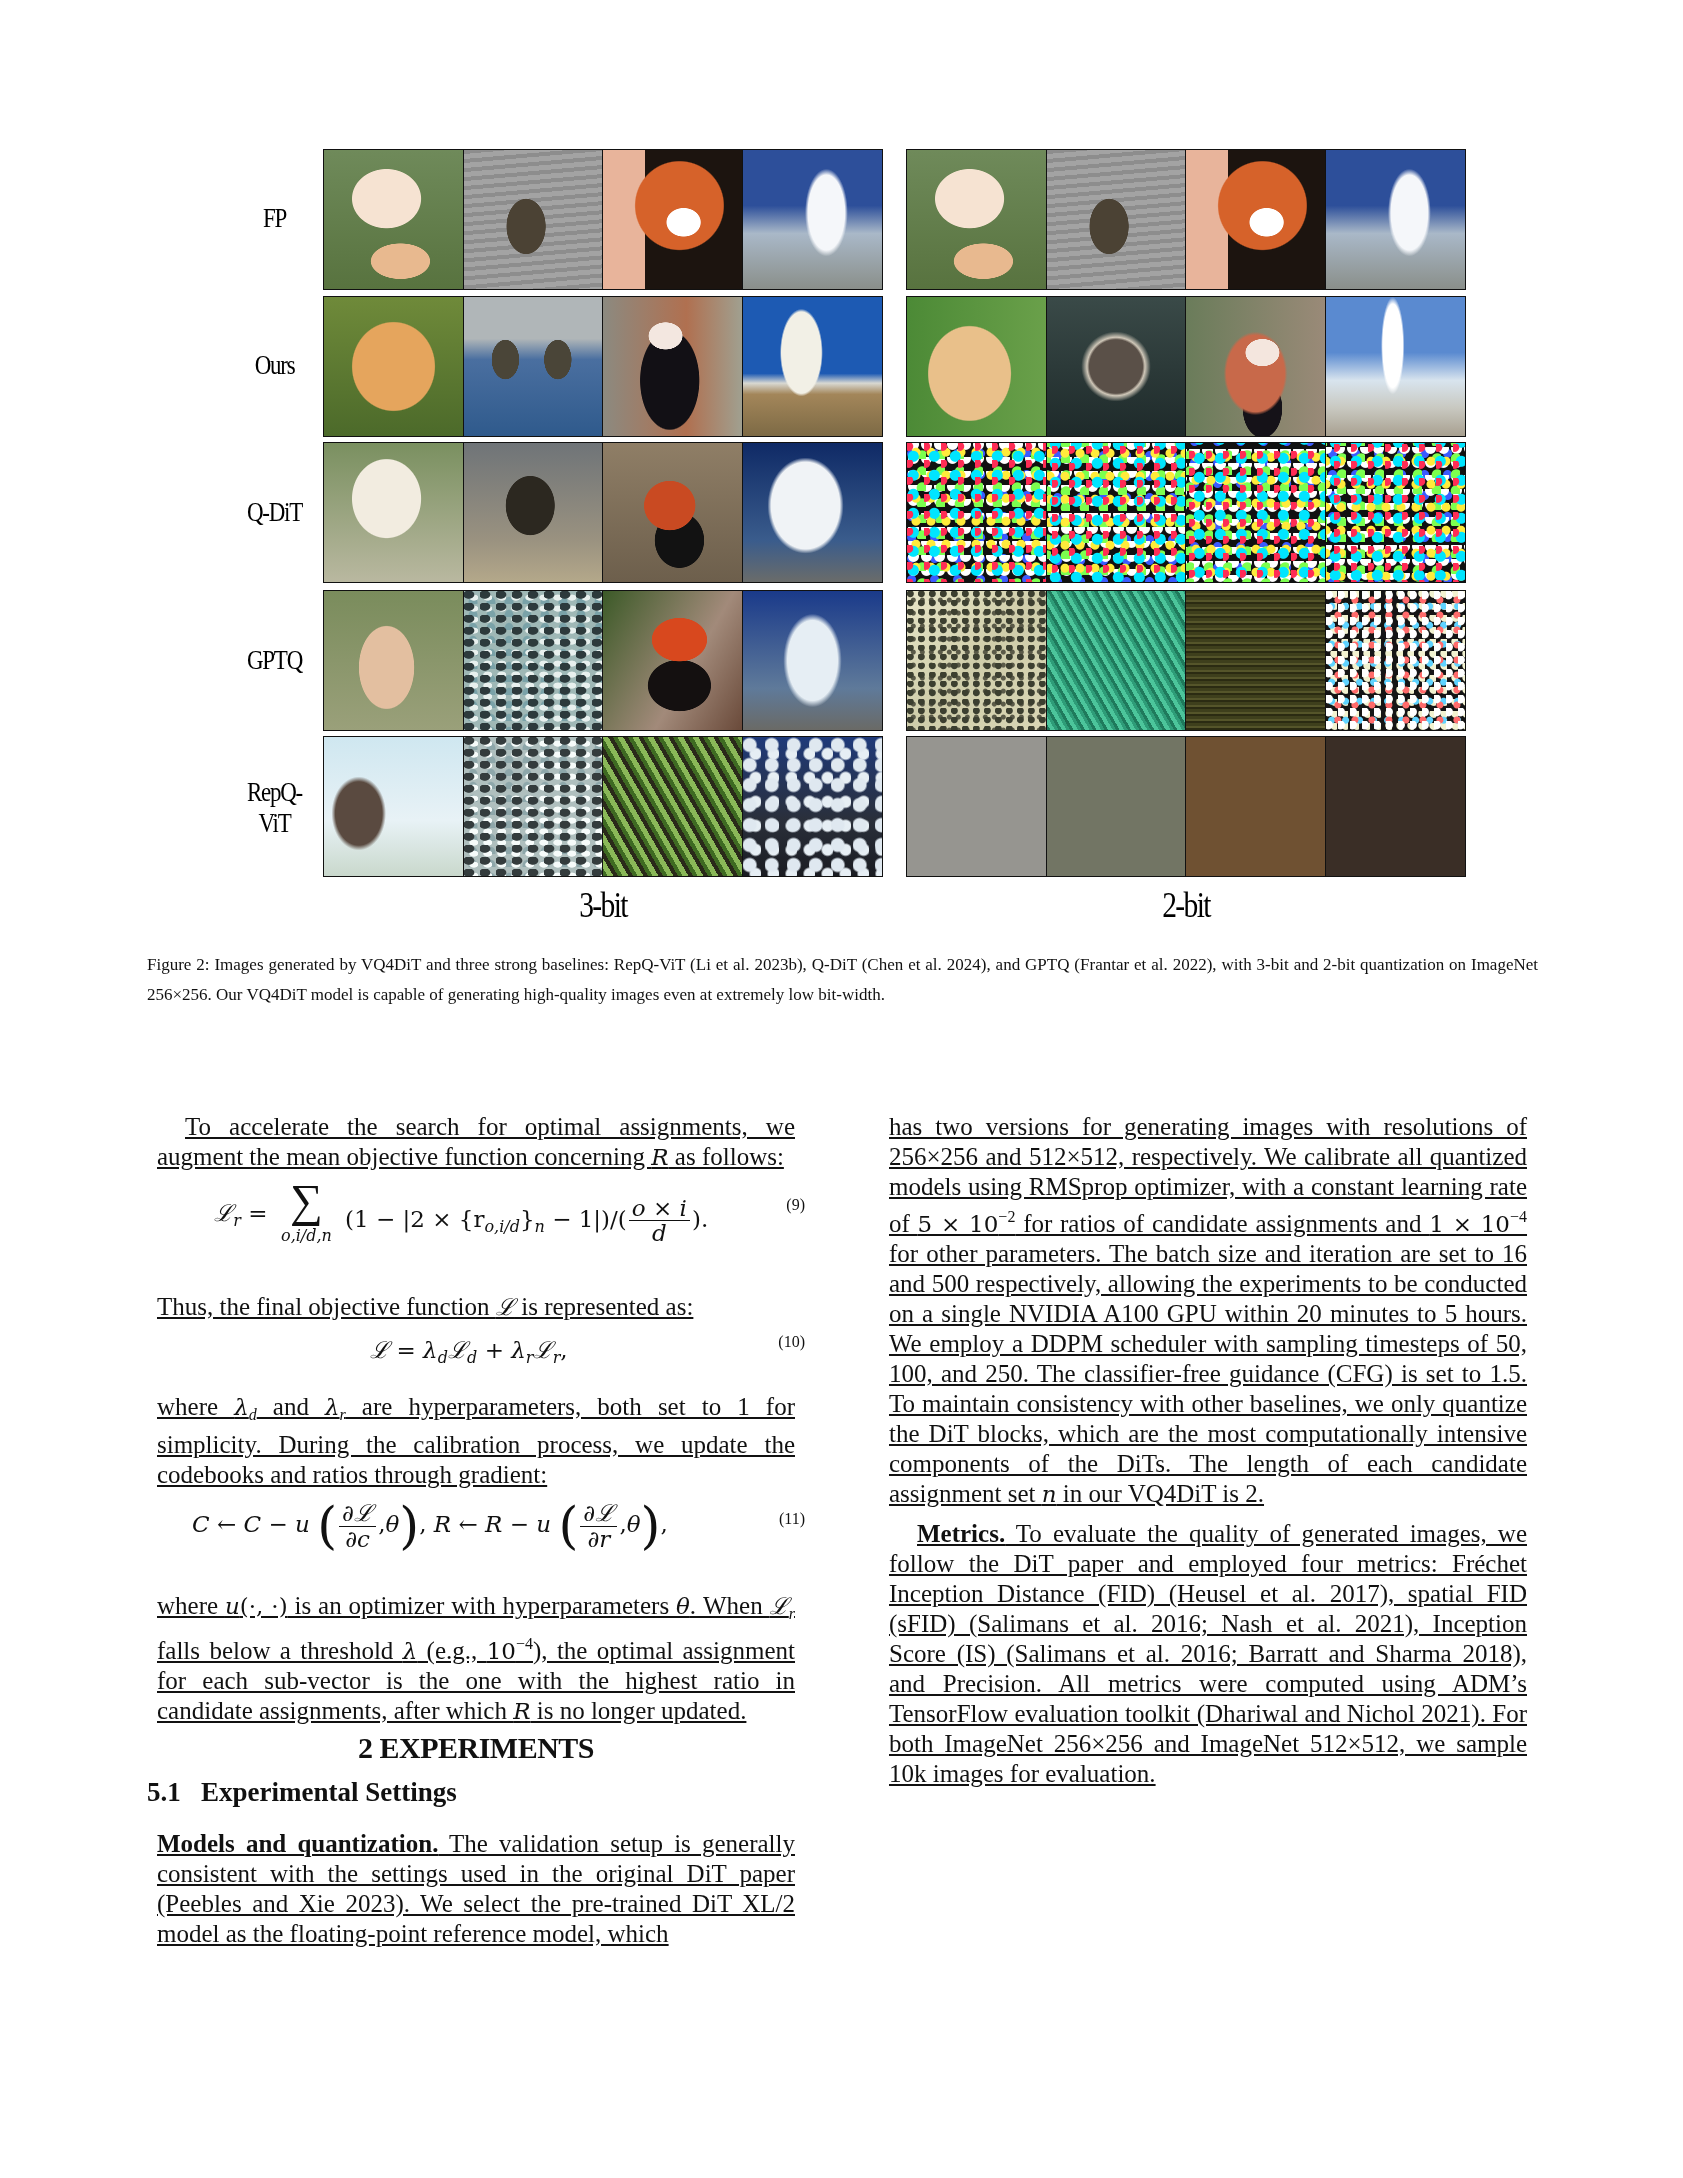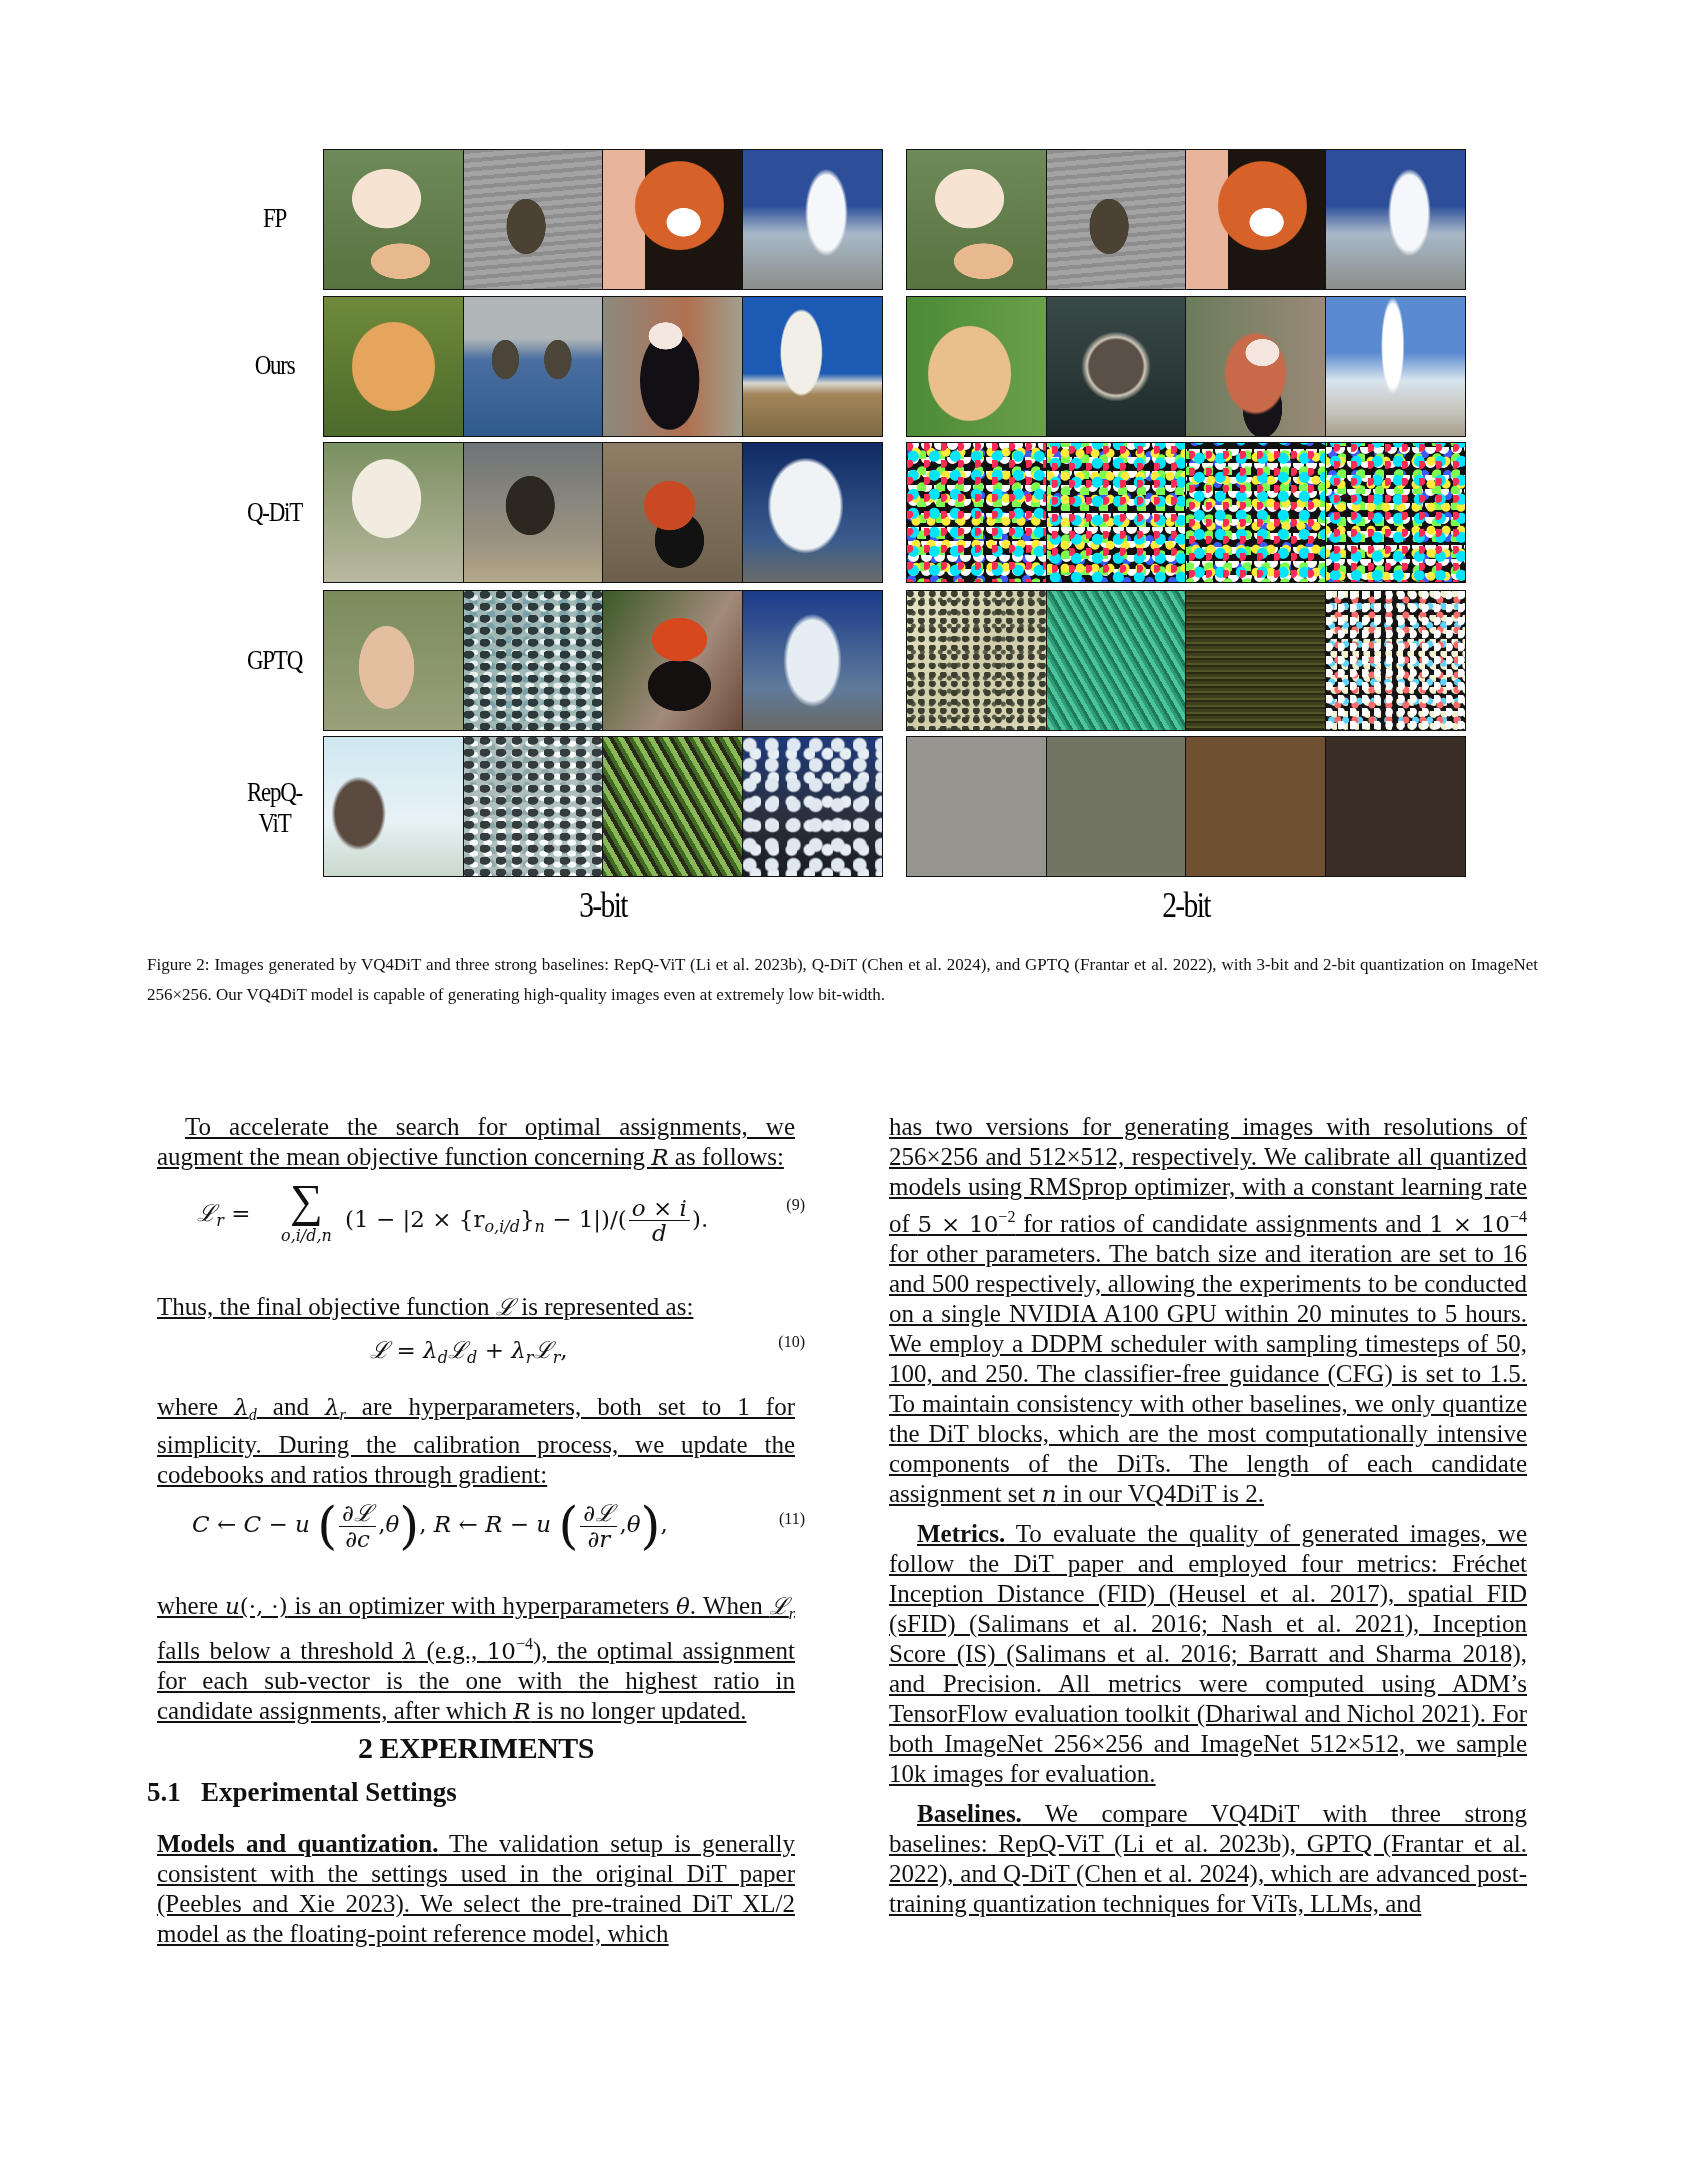--- a/index.html
+++ b/index.html
@@ -175,7 +175,7 @@
 </div>
 
 <div class="abs" style="left:147px; top:1178px; width:658px; height:79px;">
-  <div class="abs math" style="left:50px; top:18px; white-space:nowrap;">
+  <div class="abs math" style="left:67px; top:18px; white-space:nowrap;">
     <span>ℒ</span><span class="sub">r</span>
     <span class="rm"> = </span>
   </div>

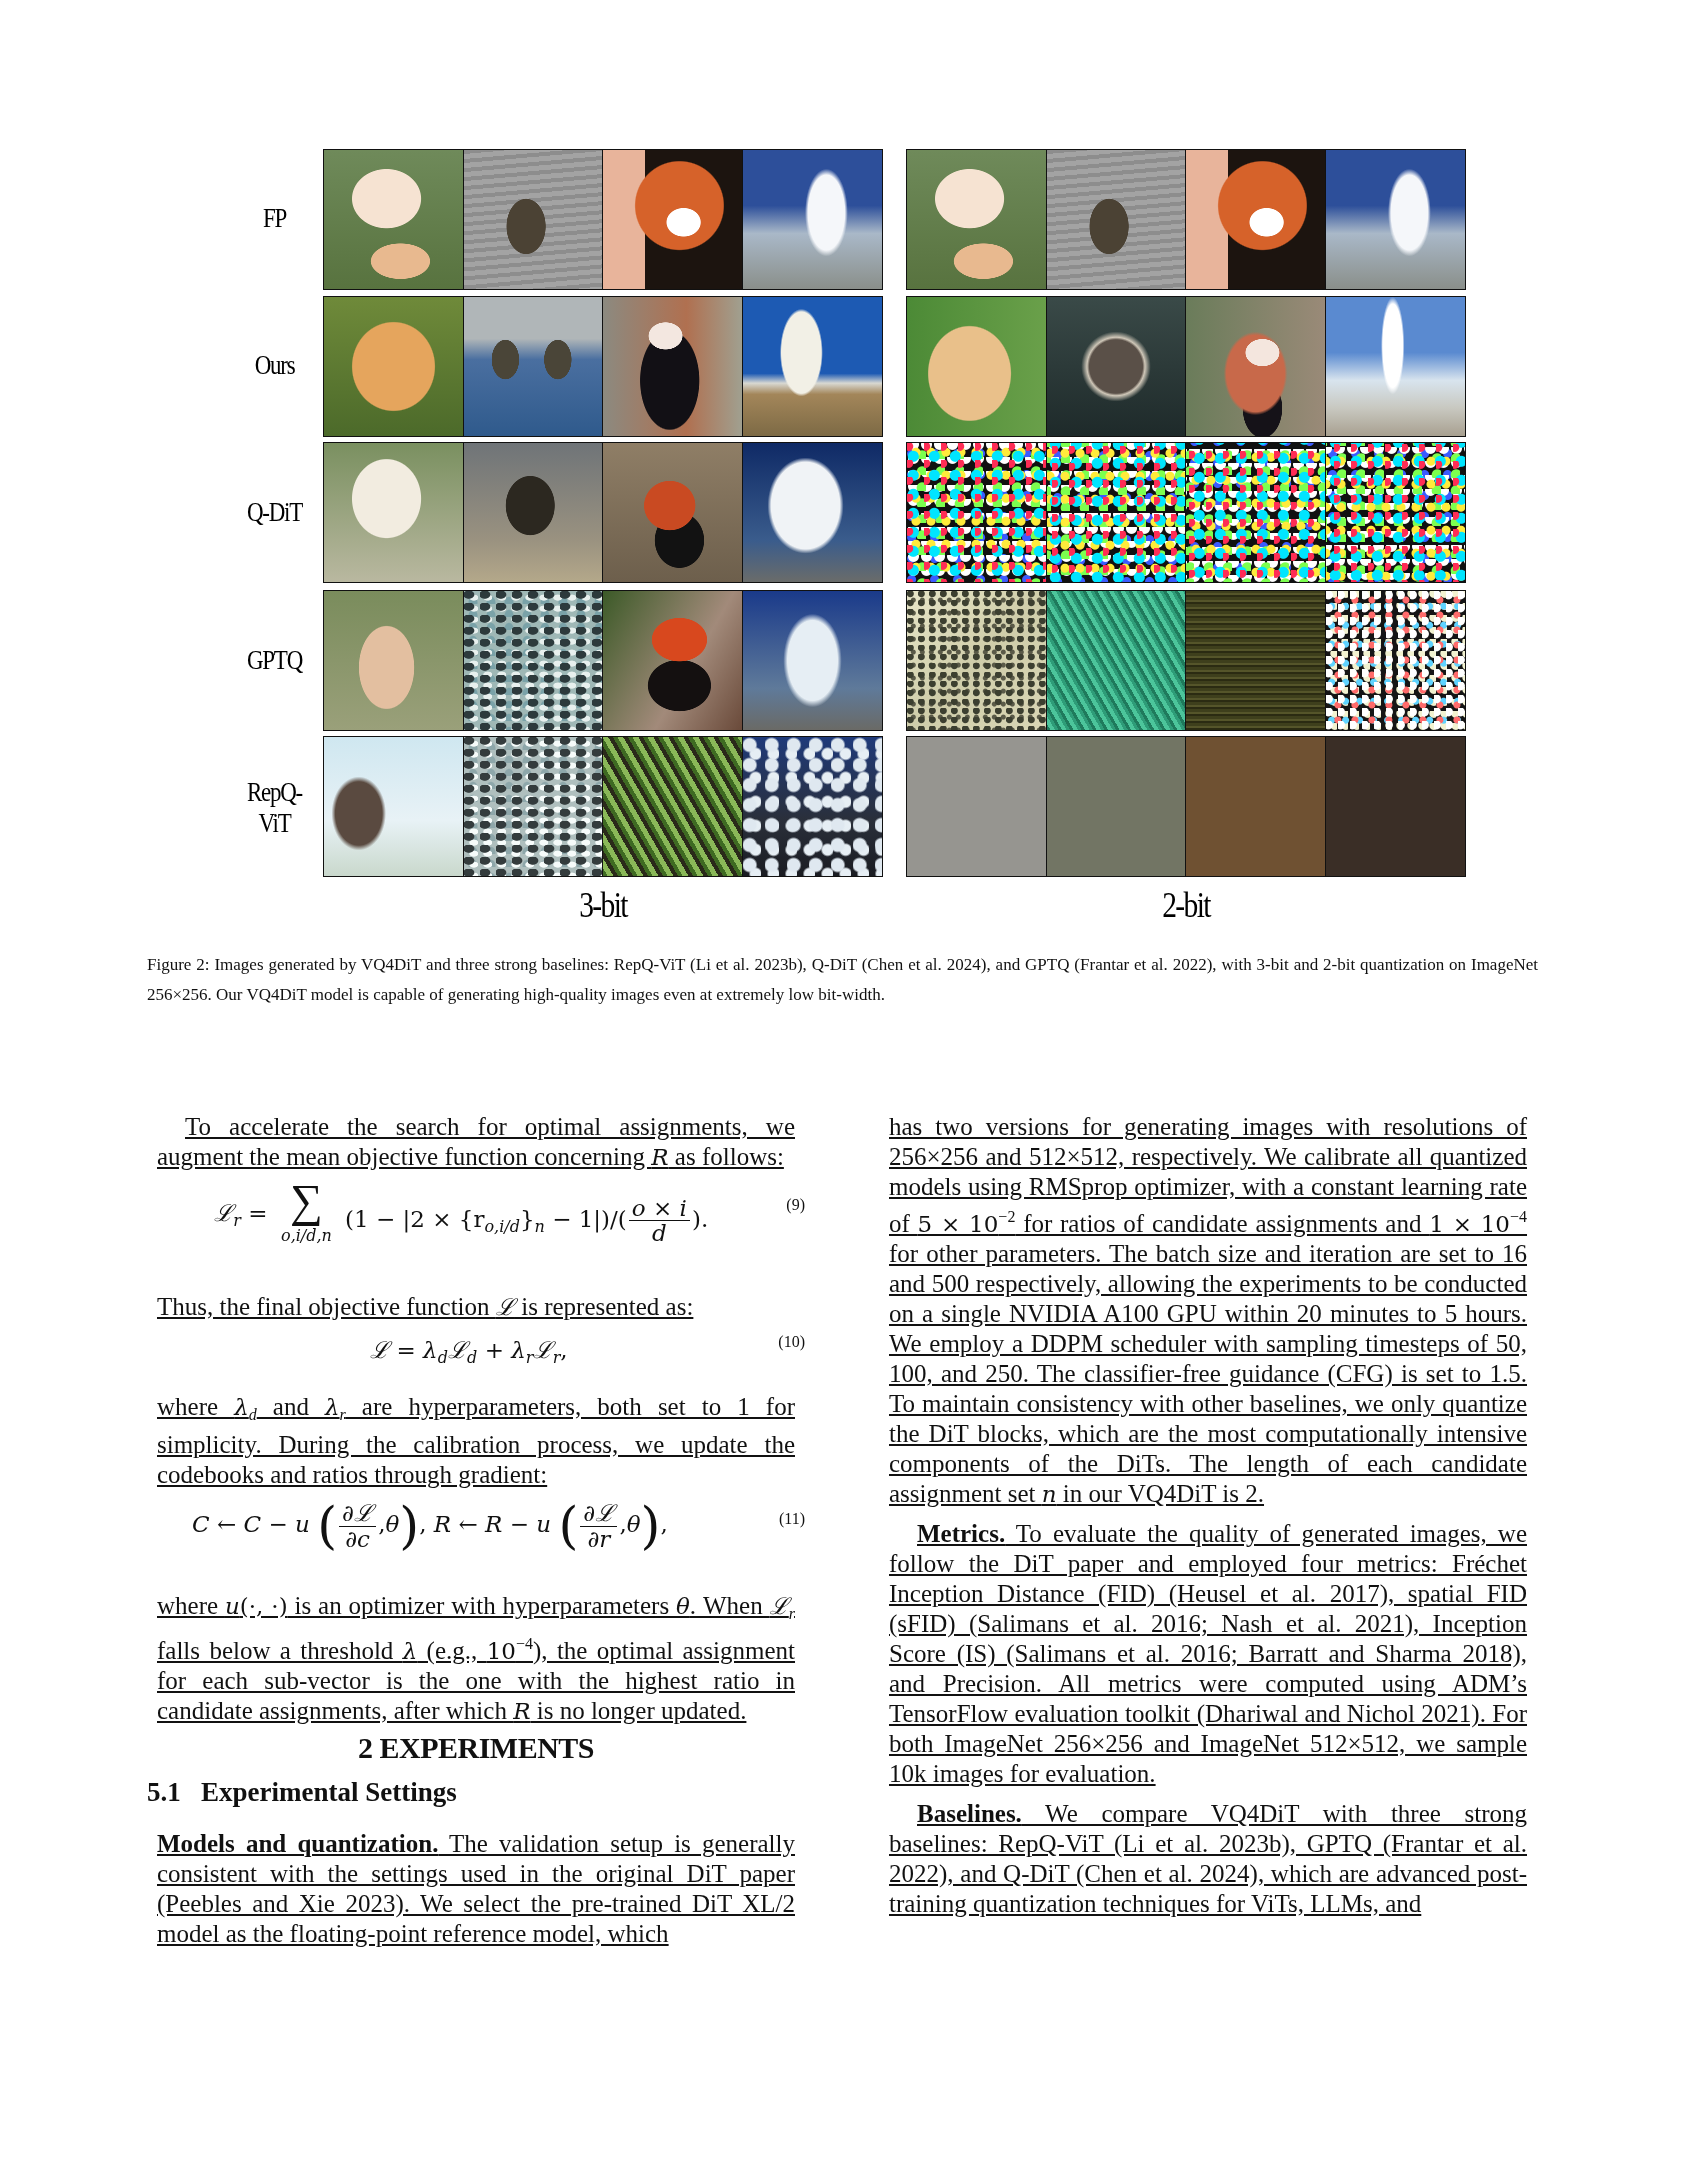--- a/index.html
+++ b/index.html
@@ -227,7 +227,6 @@
 <div class="col" style="left:879px; top:1102px;">
   <p><span>has two versions for generating images with resolutions of 256×256 and 512×512, respectively. We calibrate all quantized models using RMSprop optimizer, with a constant learning rate of </span><span class="math rm">5 × 10</span><span class="sup">−2</span><span> for ratios of candidate assignments and </span><span class="math rm">1 × 10</span><span class="sup">−4</span><span> for other parameters. The batch size and iteration are set to 16 and 500 respectively, allowing the experiments to be conducted on a single NVIDIA A100 GPU within 20 minutes to 5 hours. We employ a DDPM scheduler with sampling timesteps of 50, 100, and 250. The classifier-free guidance (CFG) is set to 1.5. To maintain consistency with other baselines, we only quantize the DiT blocks, which are the most computationally intensive components of the DiTs. The length of each candidate assignment set </span><span class="math">n</span><span> in our VQ4DiT is 2.</span></p>
   <p class="indent" style="margin-top:6px;"><span class="b">Metrics.</span><span> To evaluate the quality of generated images, we follow the DiT paper and employed four metrics: Fréchet Inception Distance (FID) (Heusel et al. 2017), spatial FID (sFID) (Salimans et al. 2016; Nash et al. 2021), Inception Score (IS) (Salimans et al. 2016; Barratt and Sharma 2018), and Precision. All metrics were computed using ADM’s TensorFlow evaluation toolkit (Dhariwal and Nichol 2021). For both ImageNet 256×256 and ImageNet 512×512, we sample 10k images for evaluation.</span></p>
-  <p class="indent" style="margin-top:6px;"><span class="b">Baselines.</span><span> We compare VQ4DiT with three strong baselines: RepQ-ViT (Li et al. 2023b), GPTQ (Frantar et al. 2022), and Q-DiT (Chen et al. 2024), which are advanced post-training quantization techniques for ViTs, LLMs, and</span></p>
 </div>
 
 

